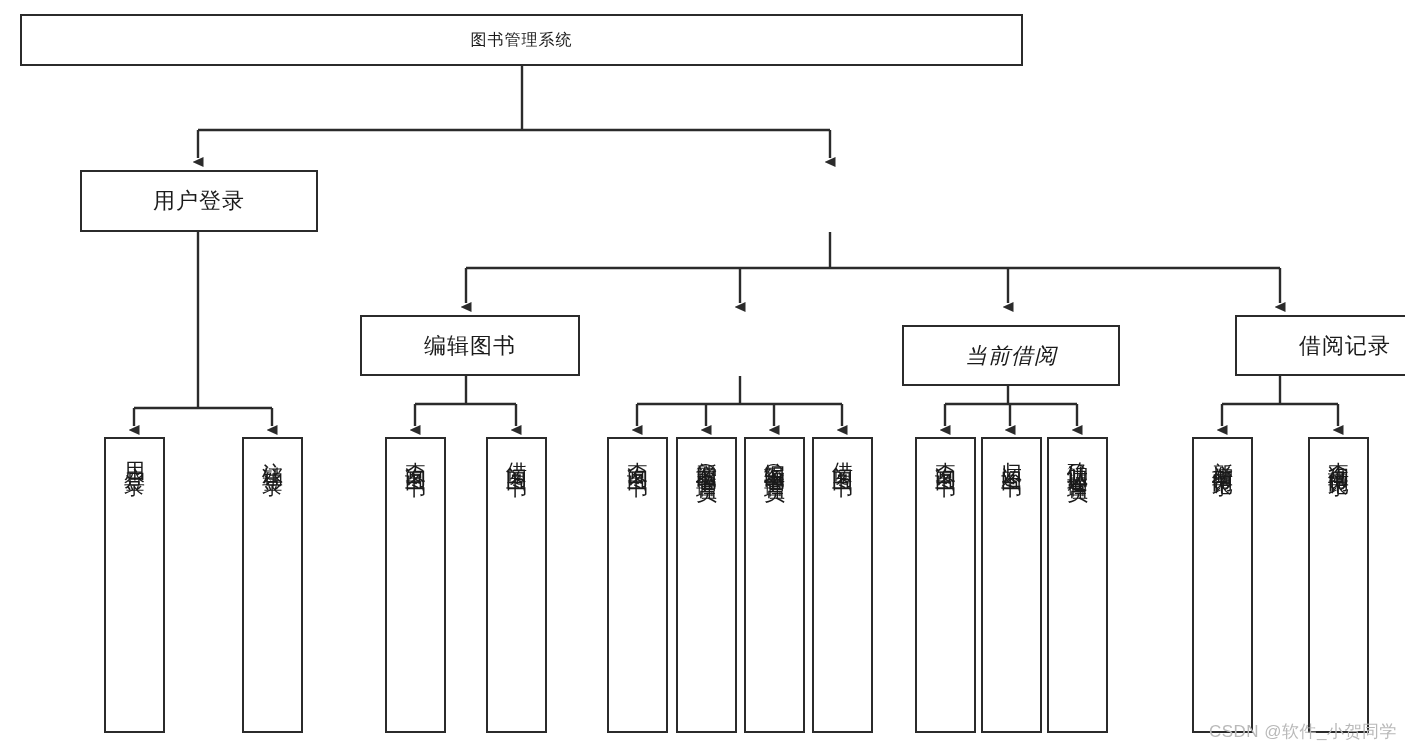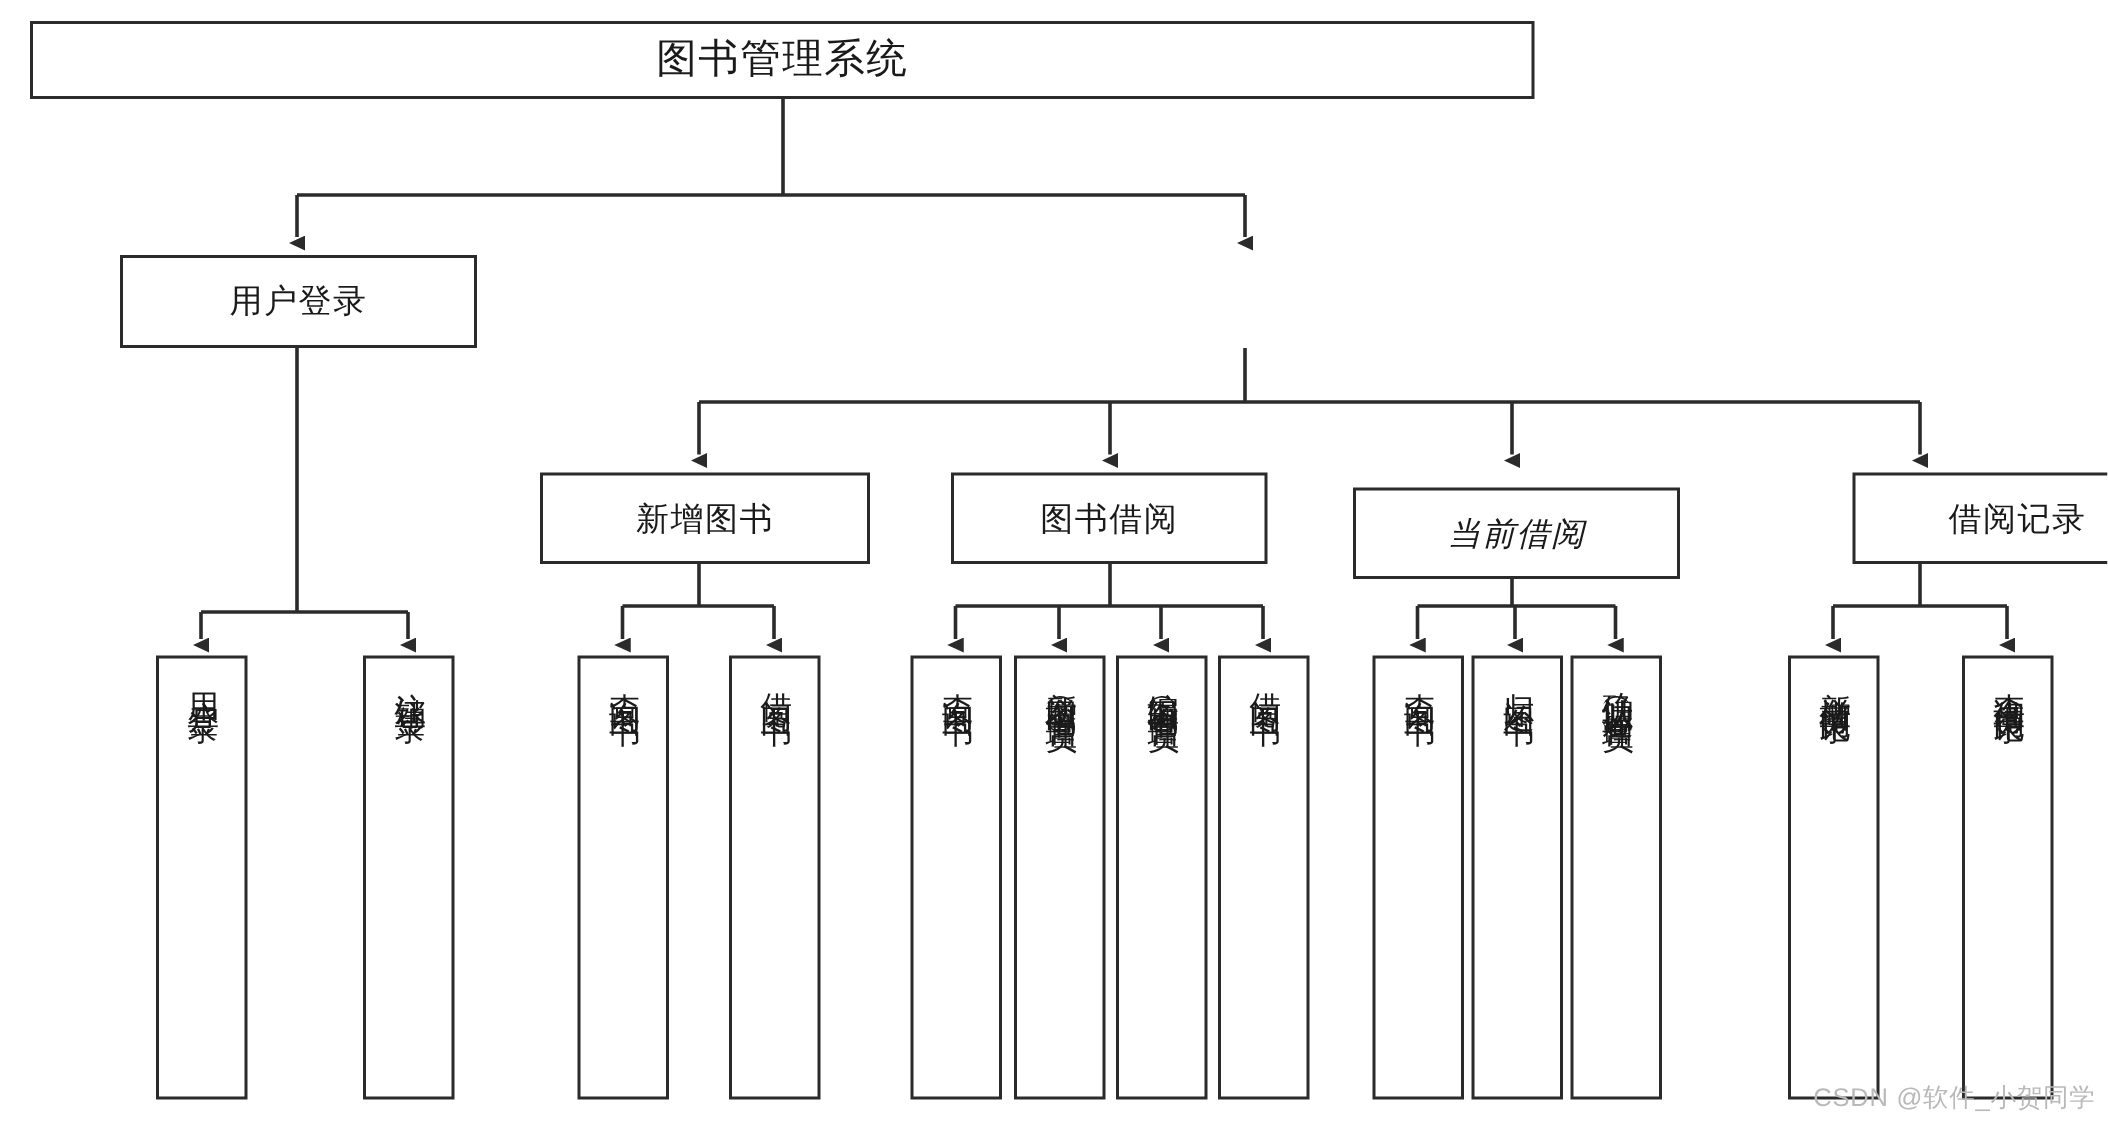--- a/index.html
+++ b/index.html
@@ -51,7 +51,7 @@
     padding: 0 4px;
   }
   .node.root .node-label {
-    font-size: 27px;
+    font-size: 16px;
   }
   
   .node.leaf {

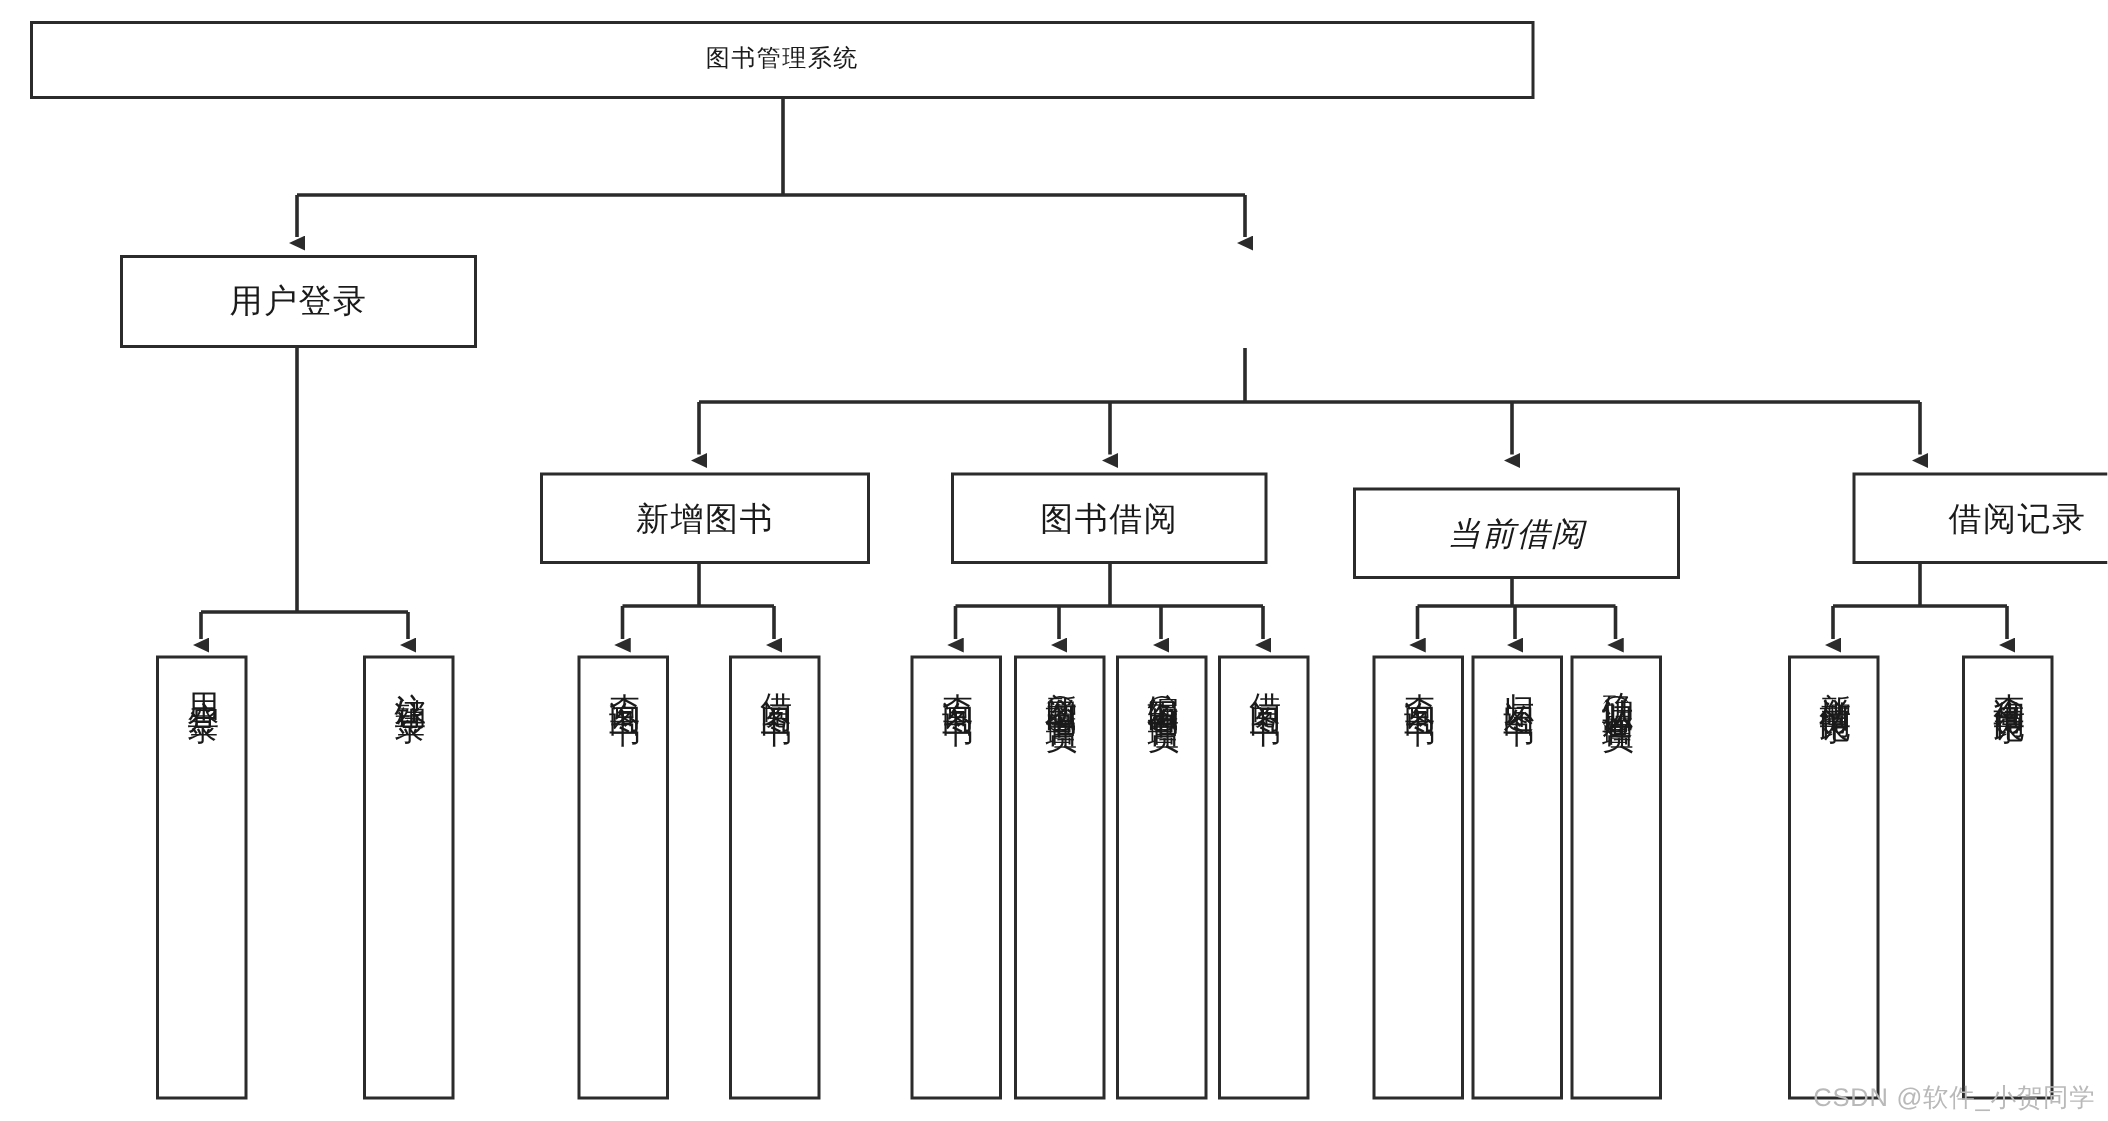--- a/index.html
+++ b/index.html
@@ -145,7 +145,7 @@
   </div>
 
   <div class="node horiz" style="left:360px; top:315px; width:220px; height:61px;">
-    <span class="node-label">新增图书</span>
+    <span class="node-label">编辑图书</span>
   </div>
   <div class="node horiz" style="left:634px; top:315px; width:211px; height:61px;">
     <span class="node-label">图书借阅</span>

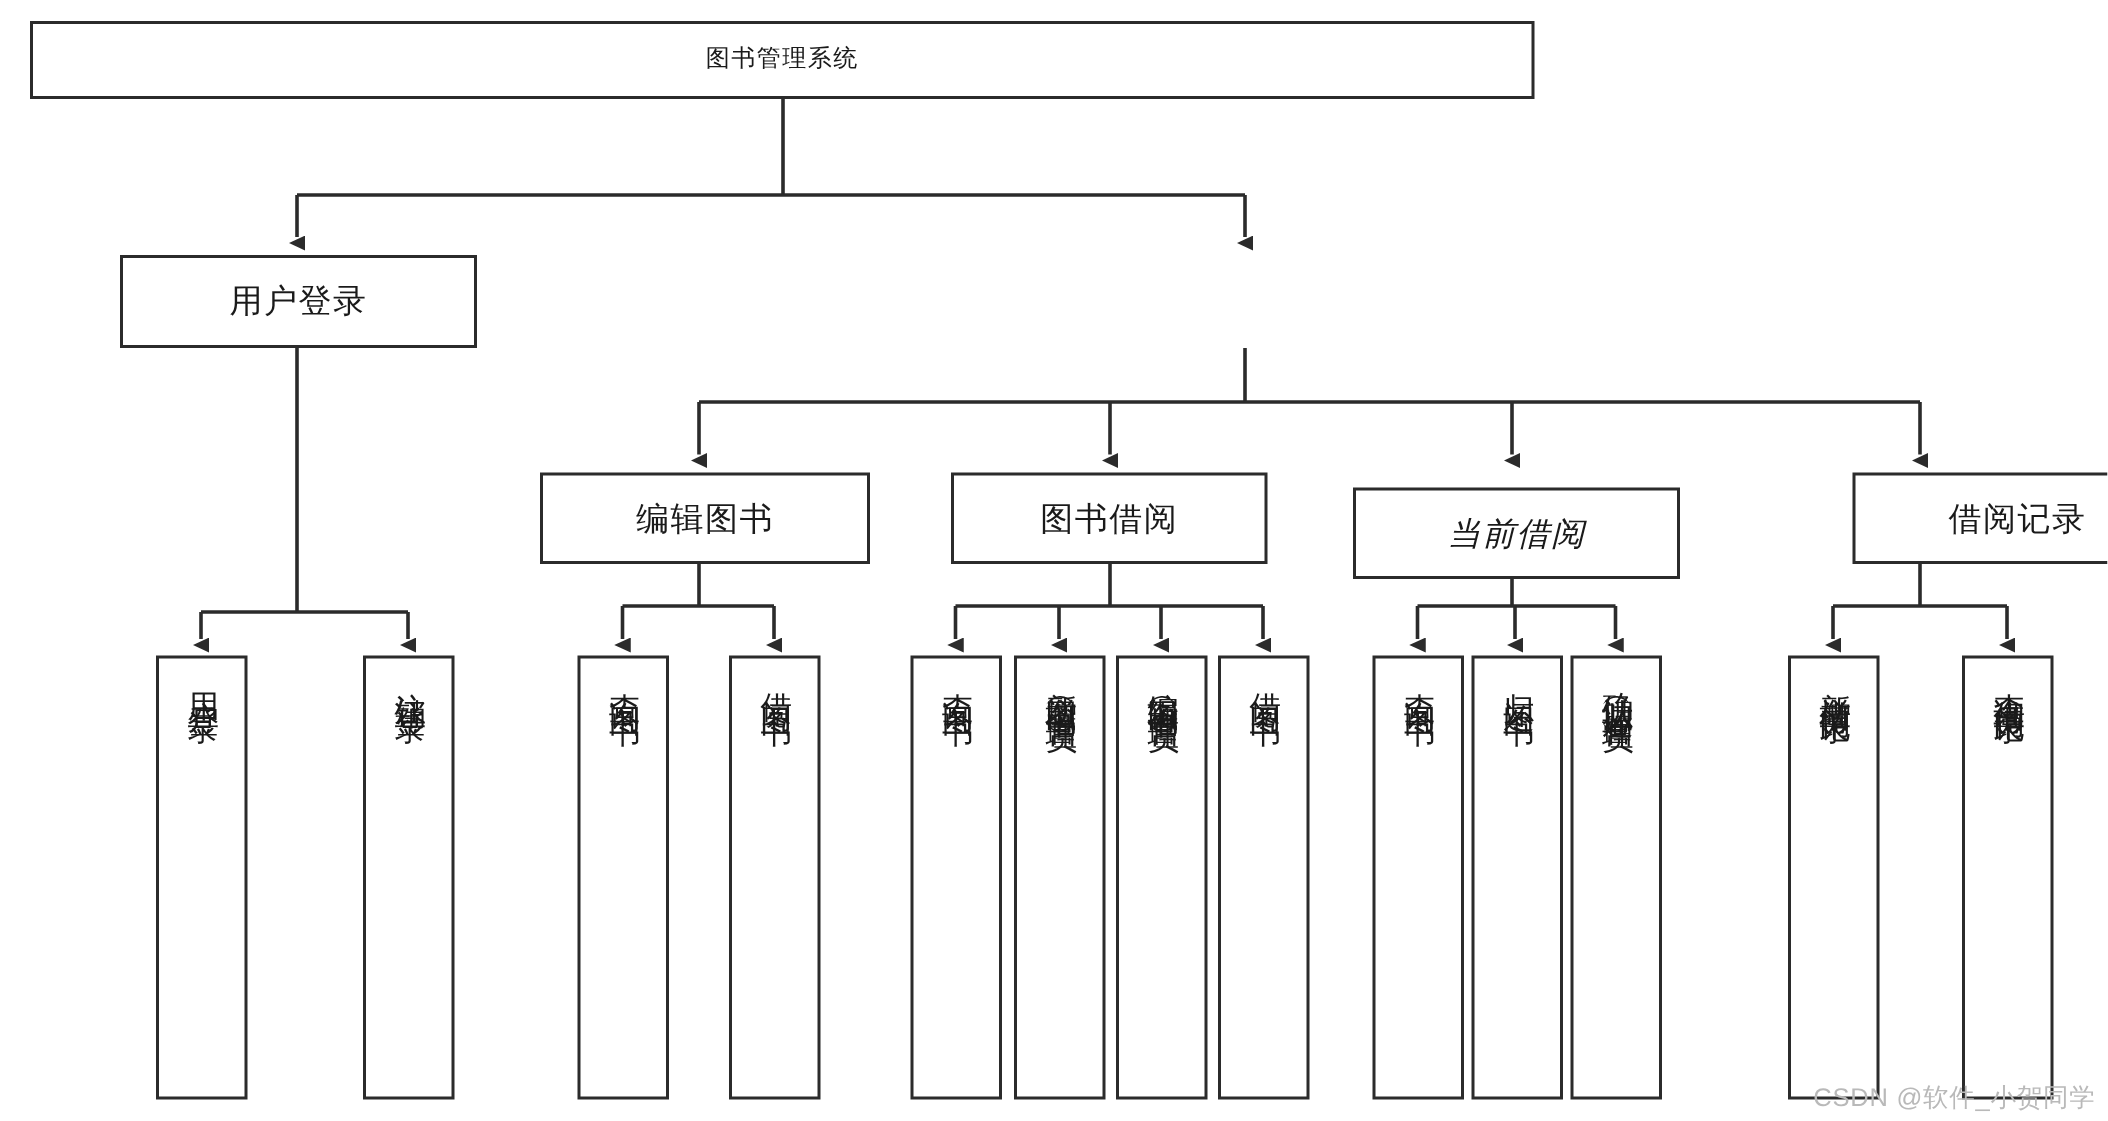--- a/index.html
+++ b/index.html
@@ -147,9 +147,6 @@
   <div class="node horiz" style="left:360px; top:315px; width:220px; height:61px;">
     <span class="node-label">编辑图书</span>
   </div>
-  <div class="node horiz" style="left:634px; top:315px; width:211px; height:61px;">
-    <span class="node-label">图书借阅</span>
-  </div>
   <div class="node horiz" style="left:902px; top:325px; width:218px; height:61px;font-style:italic;">
     <span class="node-label">当前借阅</span>
   </div>

